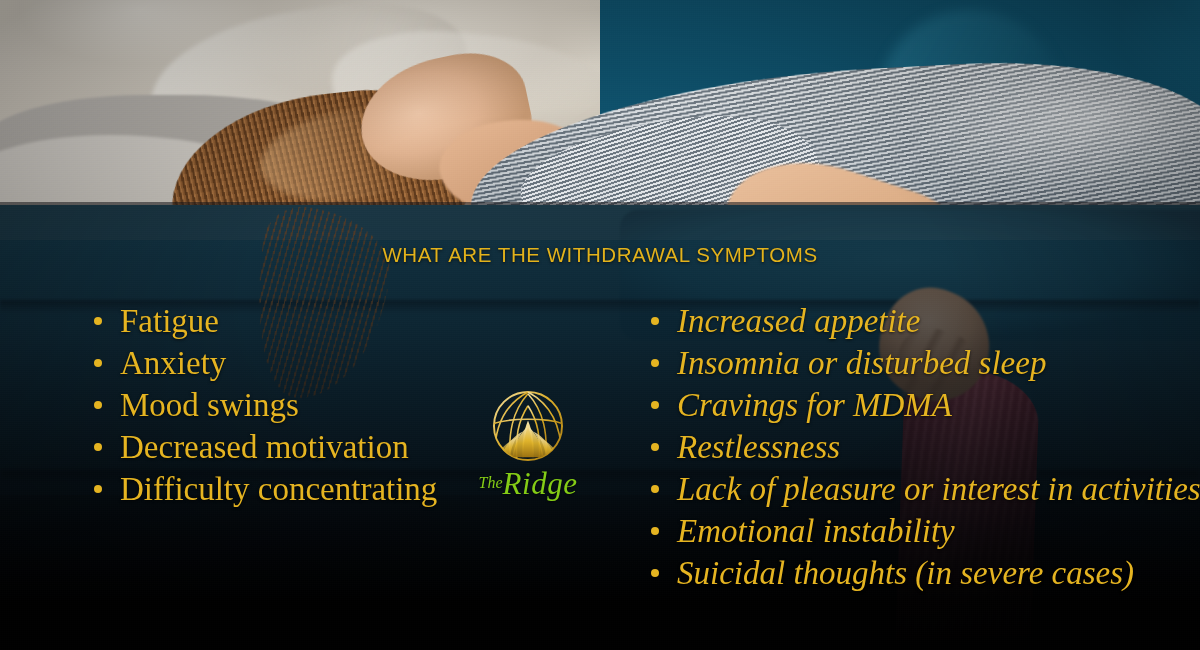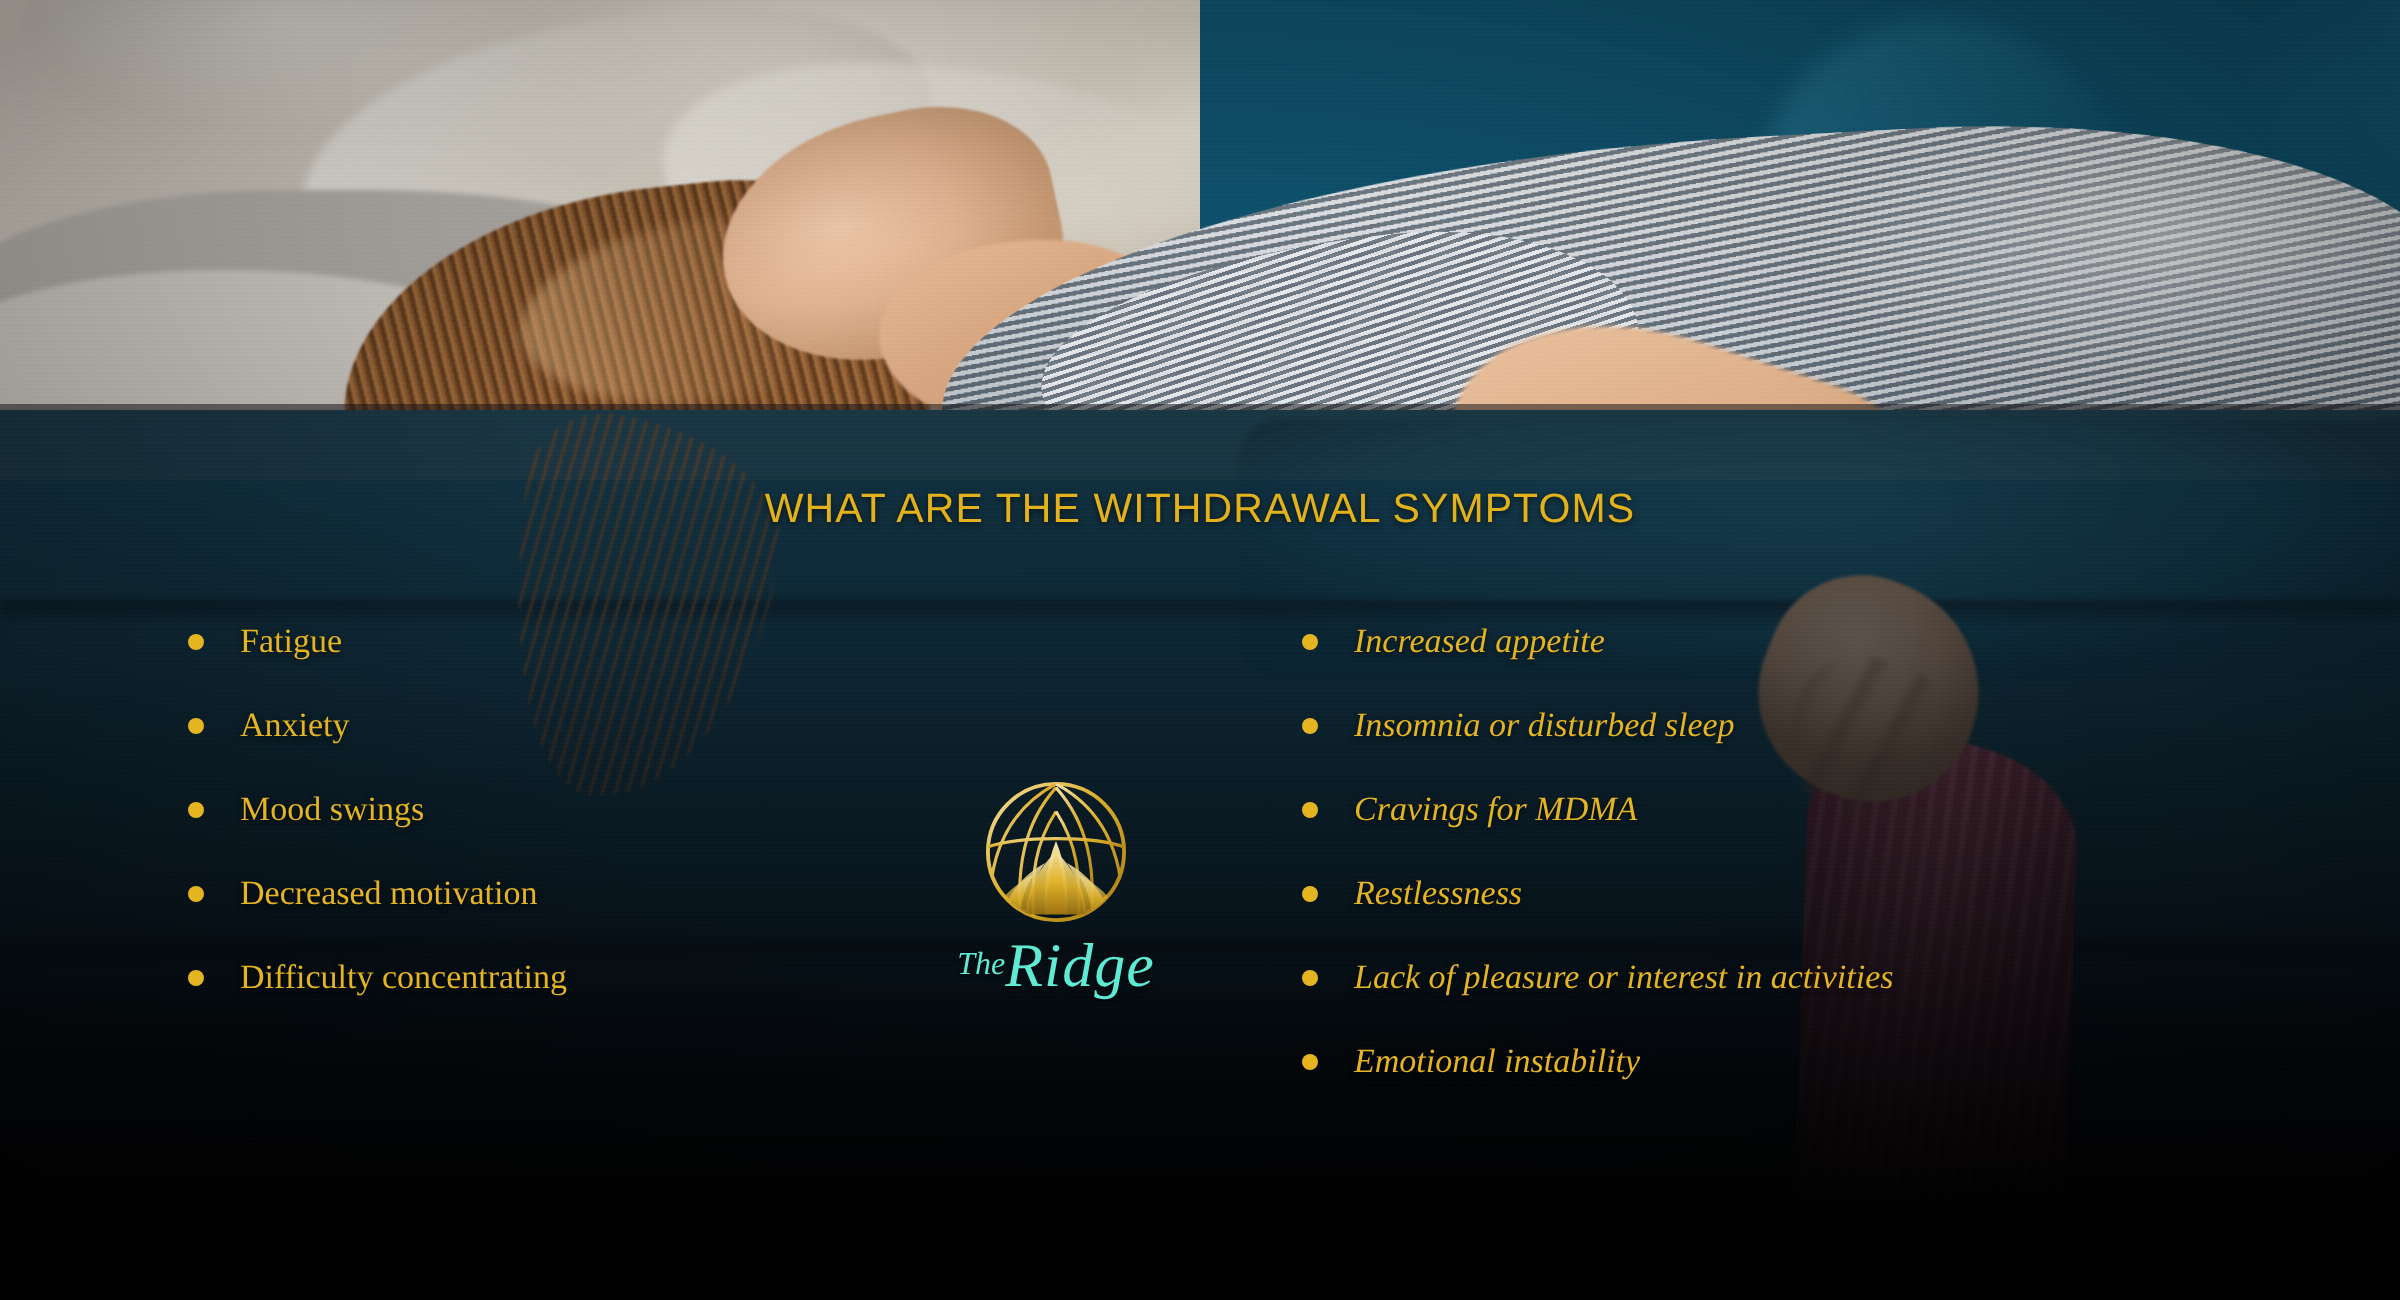--- a/index.html
+++ b/index.html
@@ -373,7 +373,7 @@
     padding-left: 32px;
     color: #E5B421;
     font-family: "Liberation Serif", serif;
-    font-size: 17px;
+    font-size: 33px;
     white-space: nowrap;
     text-shadow: 0 1px 3px rgba(0,0,0,.7);
   }

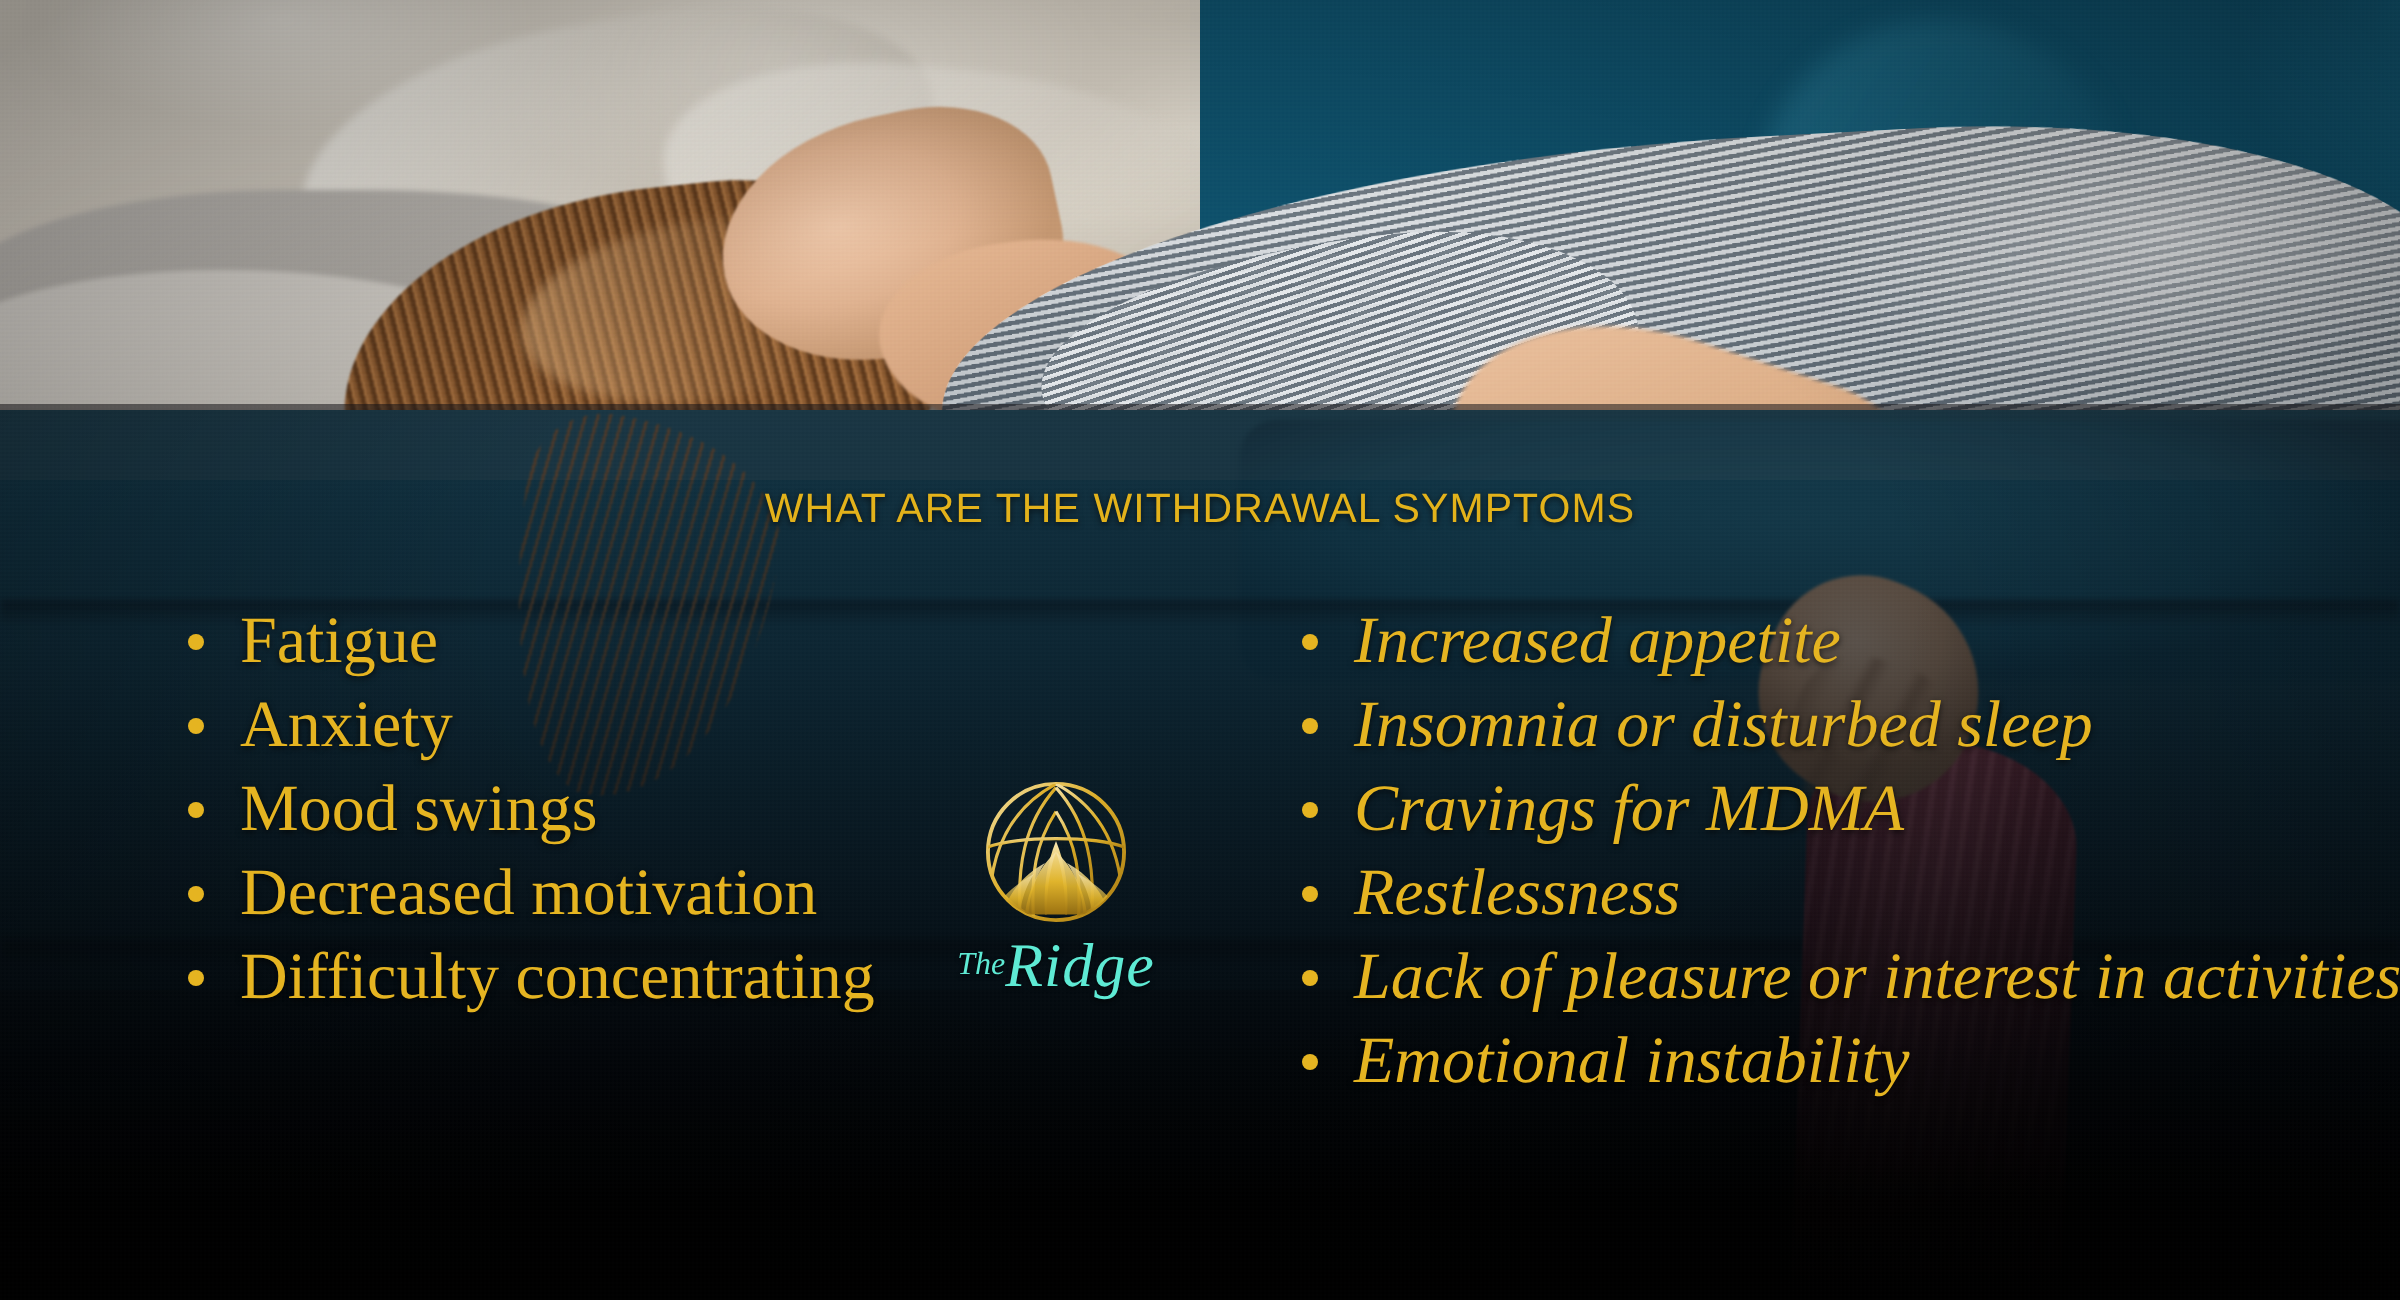--- a/index.html
+++ b/index.html
@@ -406,7 +406,7 @@
   }
   .logo-word {
     margin-top: -6px;
-    color: #5eead4;
+    color: #84cc16;
     font-family: "Liberation Serif", serif;
     font-style: italic;
     font-size: 31px;

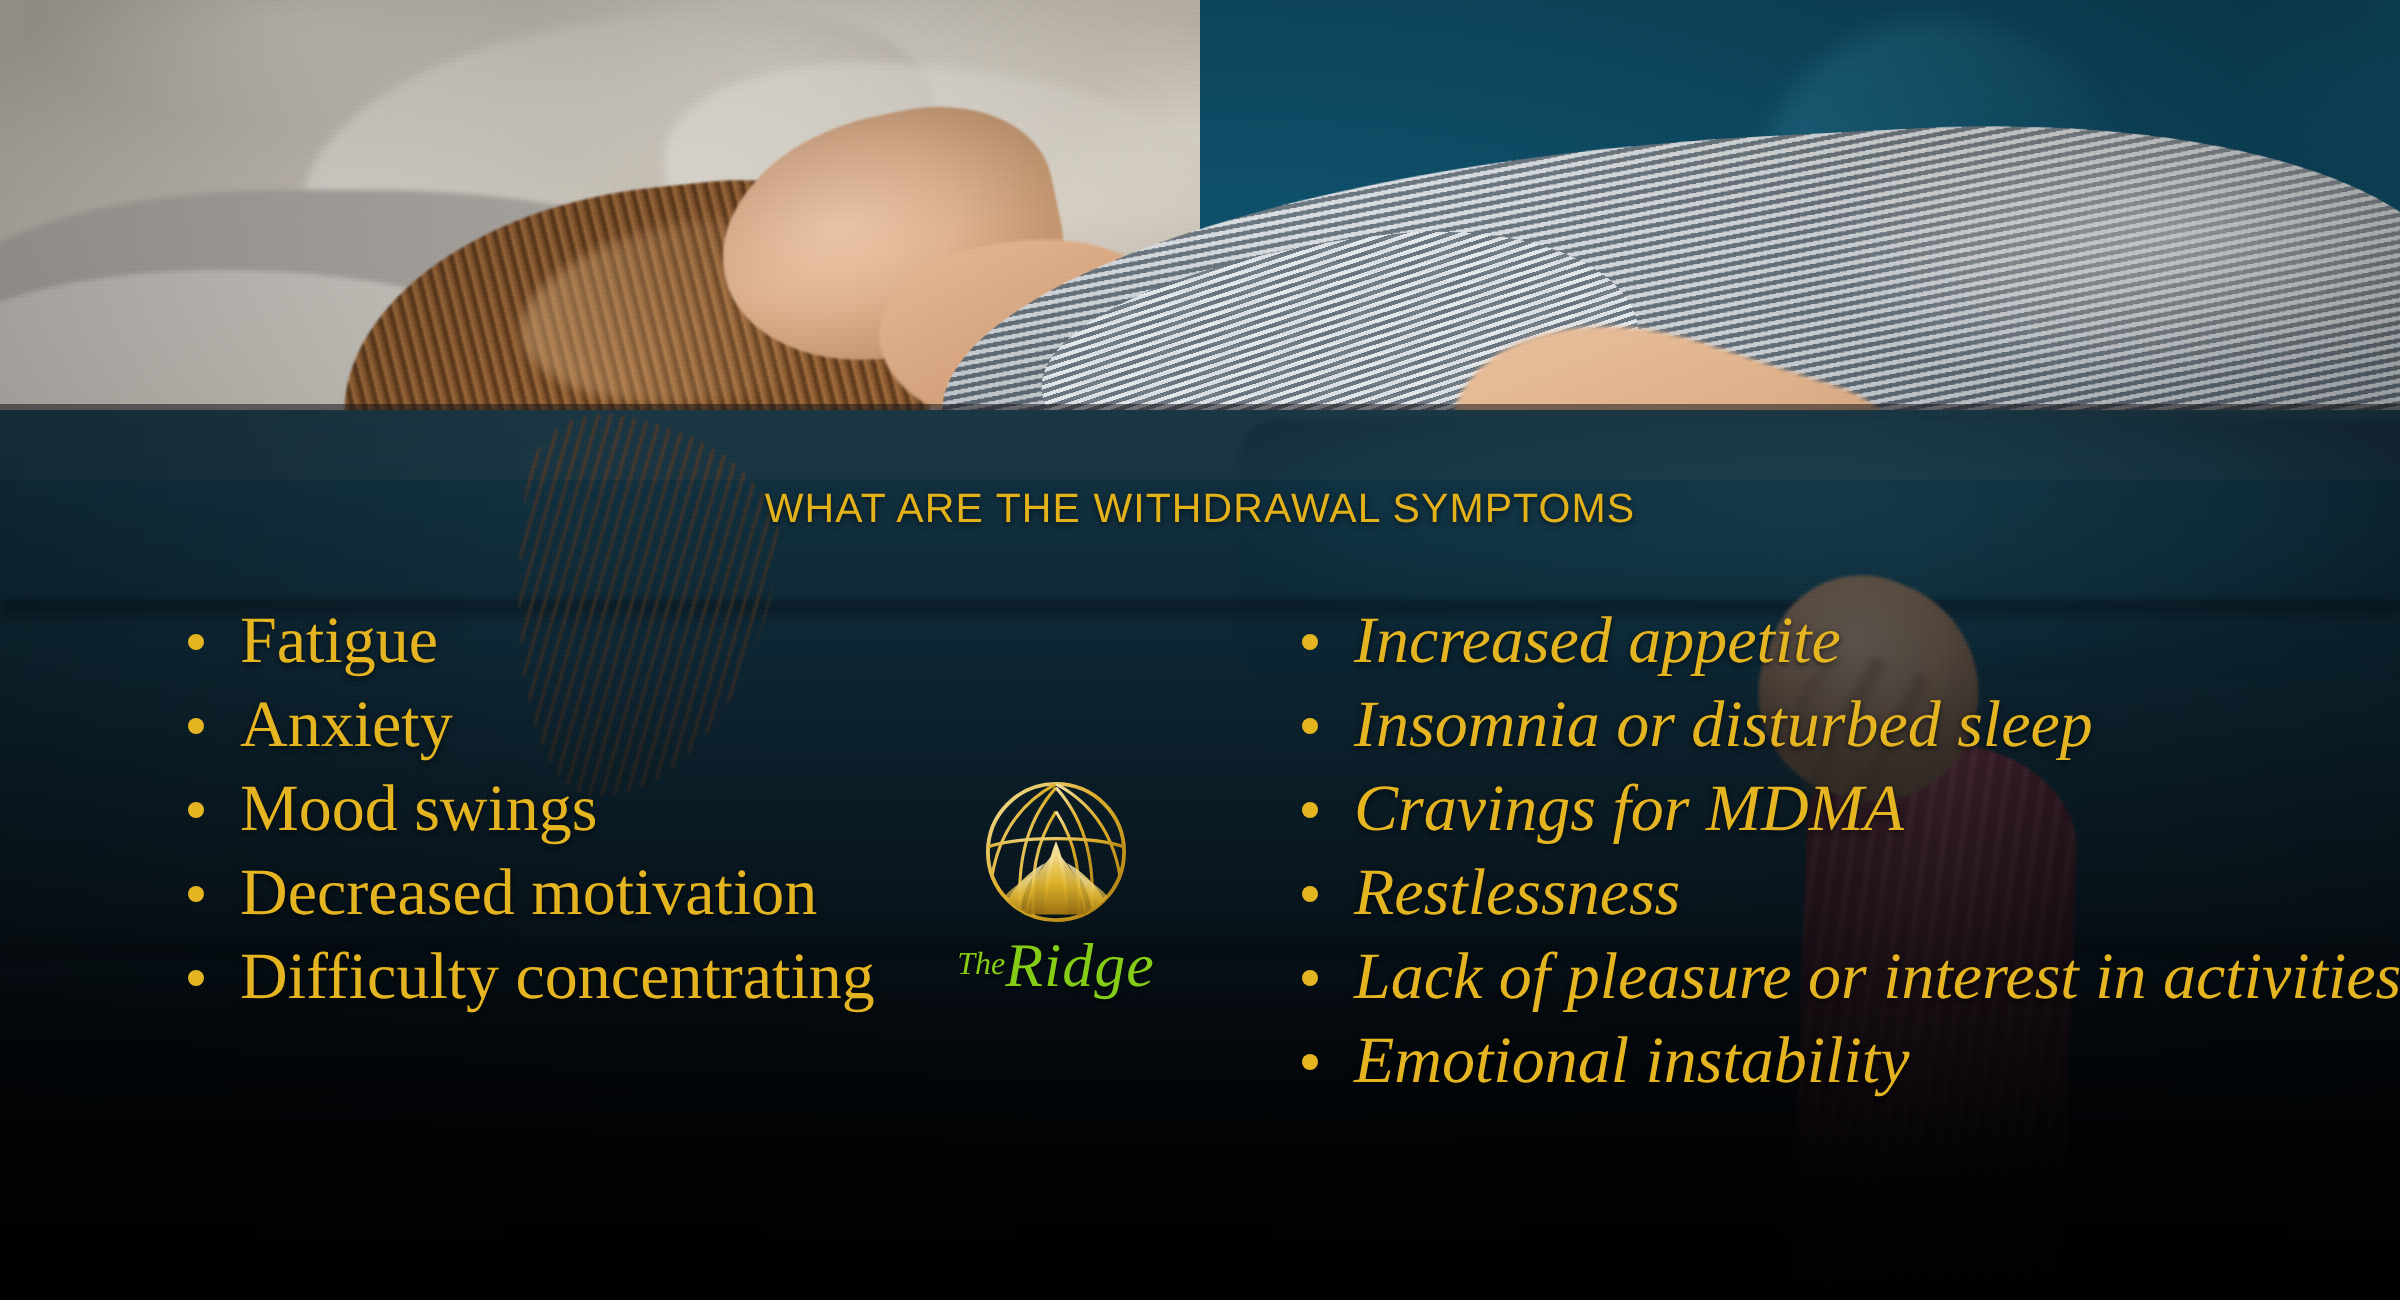--- a/index.html
+++ b/index.html
@@ -492,6 +492,7 @@
           <li class="sym-item">Restlessness</li>
           <li class="sym-item">Lack of pleasure or interest in activities</li>
           <li class="sym-item">Emotional instability</li>
+          <li class="sym-item">Suicidal thoughts (in severe cases)</li>
         </ul>
       </div>
 

